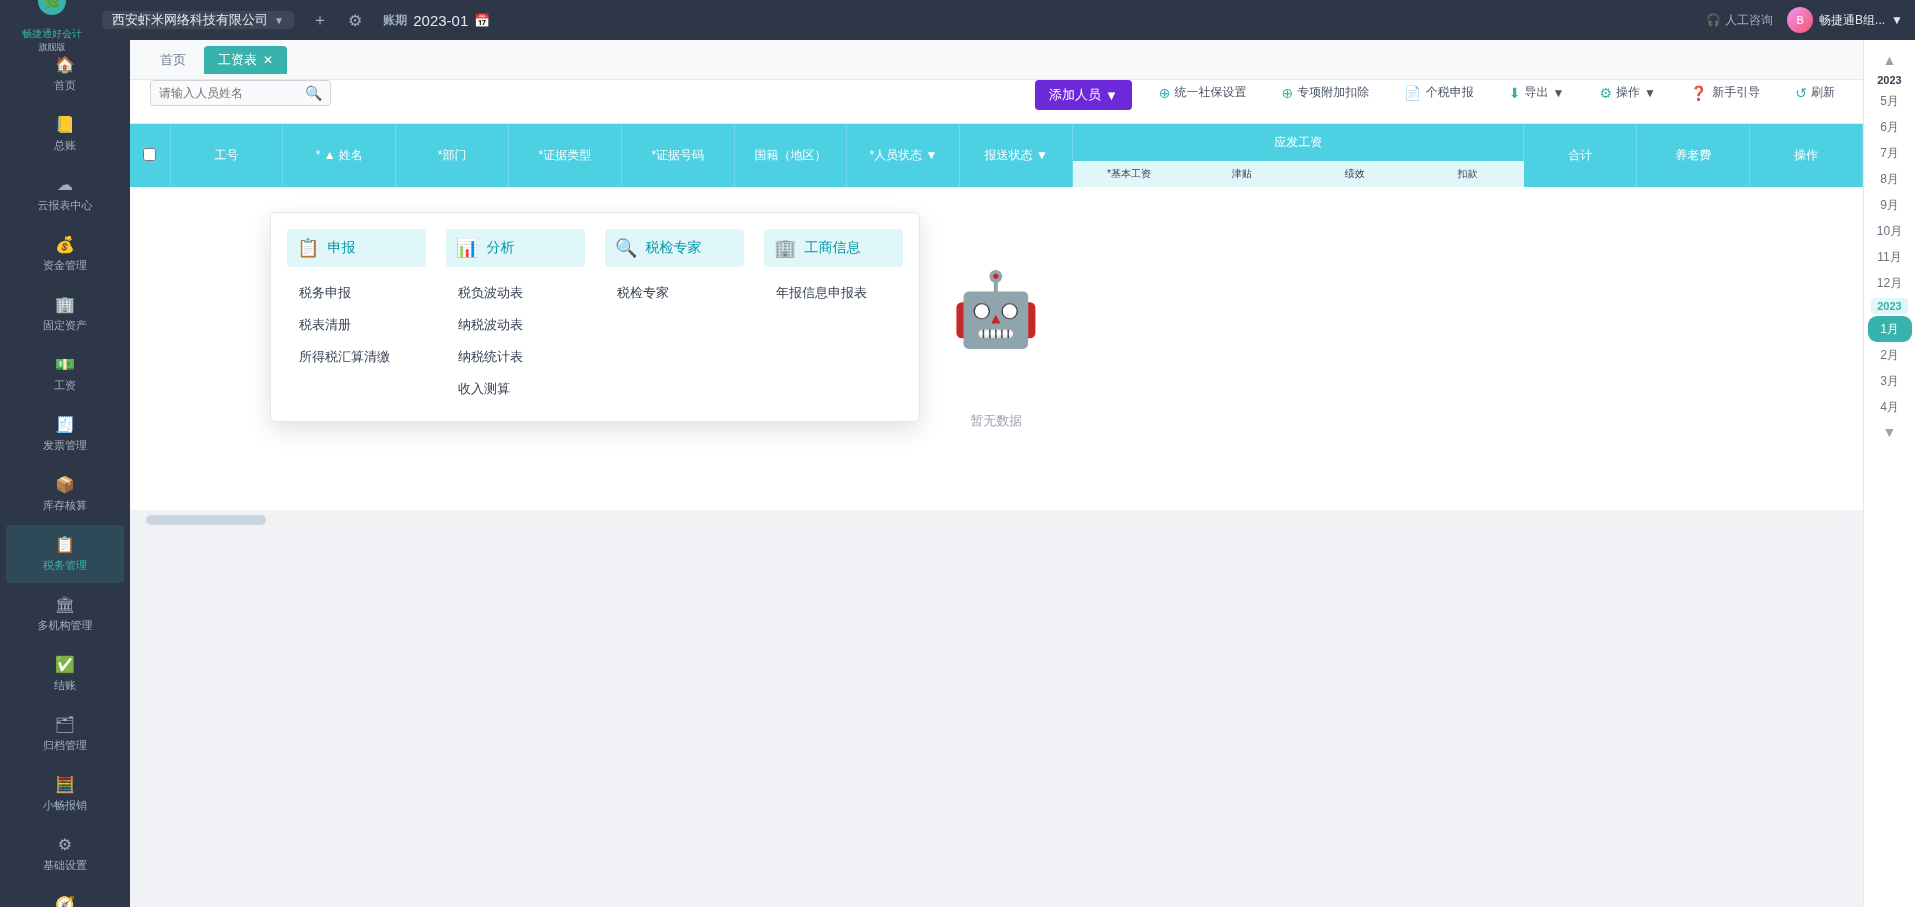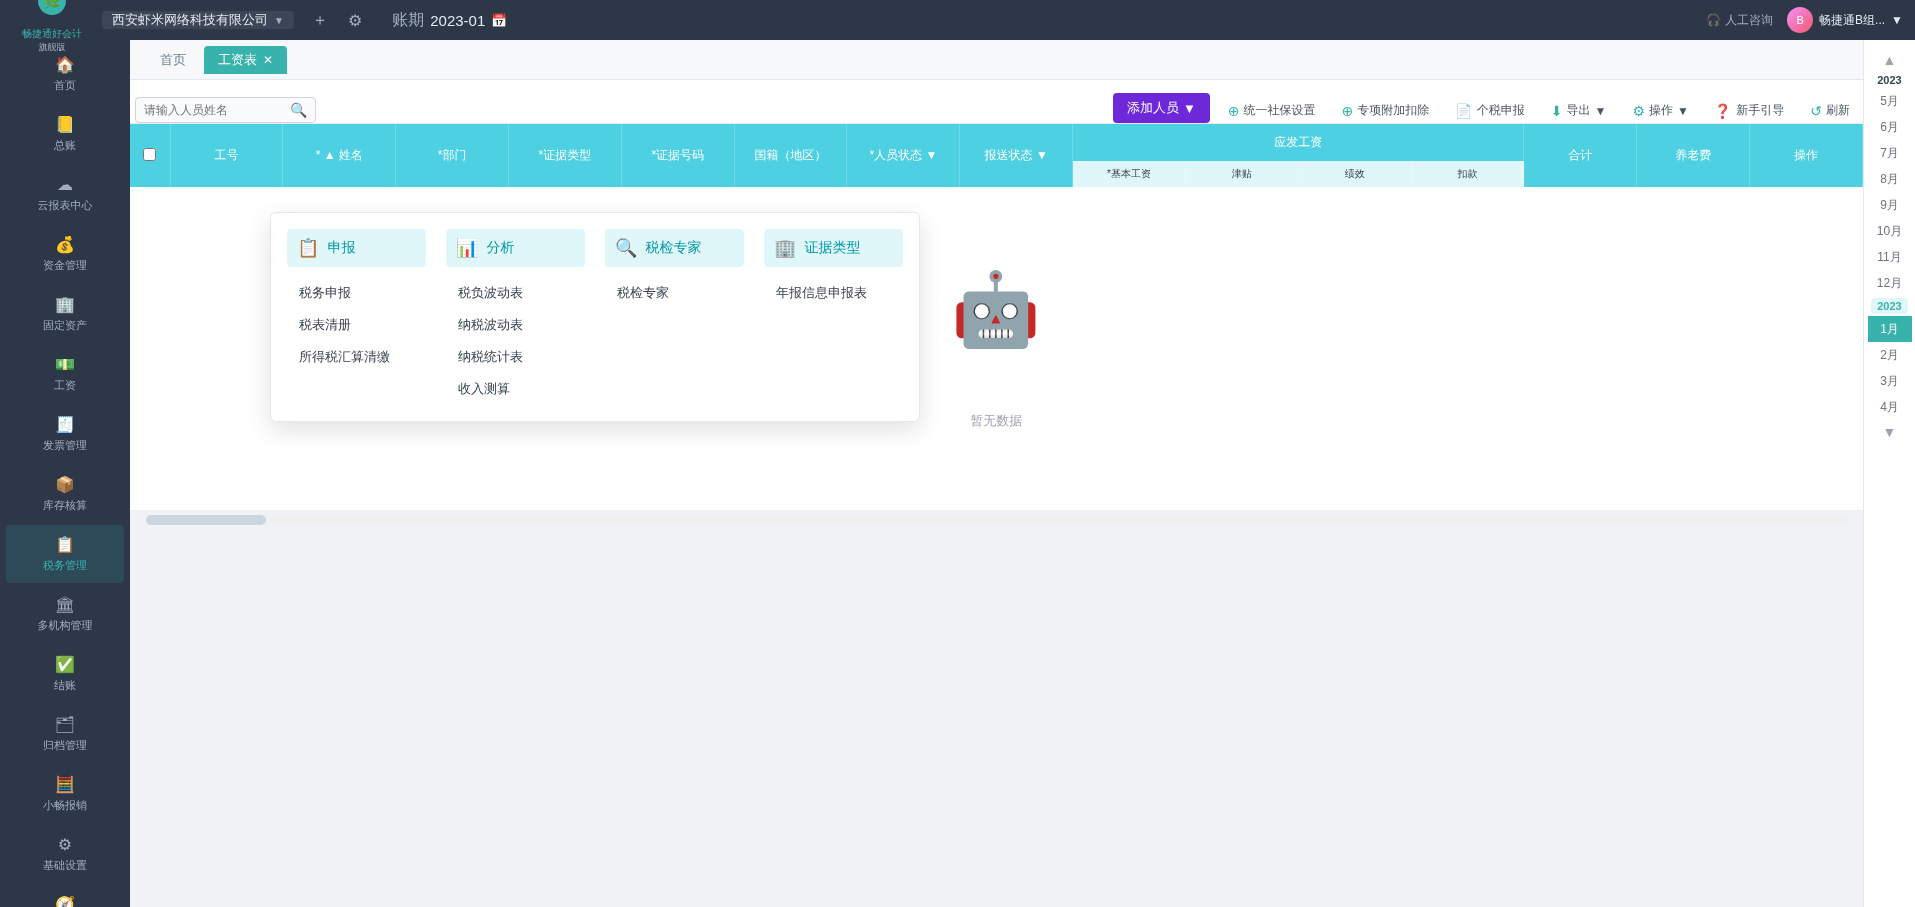--- a/index.html
+++ b/index.html
@@ -45,7 +45,7 @@
     .top-bar-actions .icon-btn {
       color: #a0aec0; cursor: pointer; font-size: 16px; background: none; border: none; padding: 2px 6px;
     }
-    .period-label { color: #a0aec0; font-size: 16px; margin-left: 24px; }
+    .period-label { color: #a0aec0; font-size: 12px; margin-left: 15px; font-weight: bold; }
     .period-value { color: #e2e8f0; font-size: 13px; }
     .period-icon { color: #38b2ac; cursor: pointer; }
     .top-bar-right {

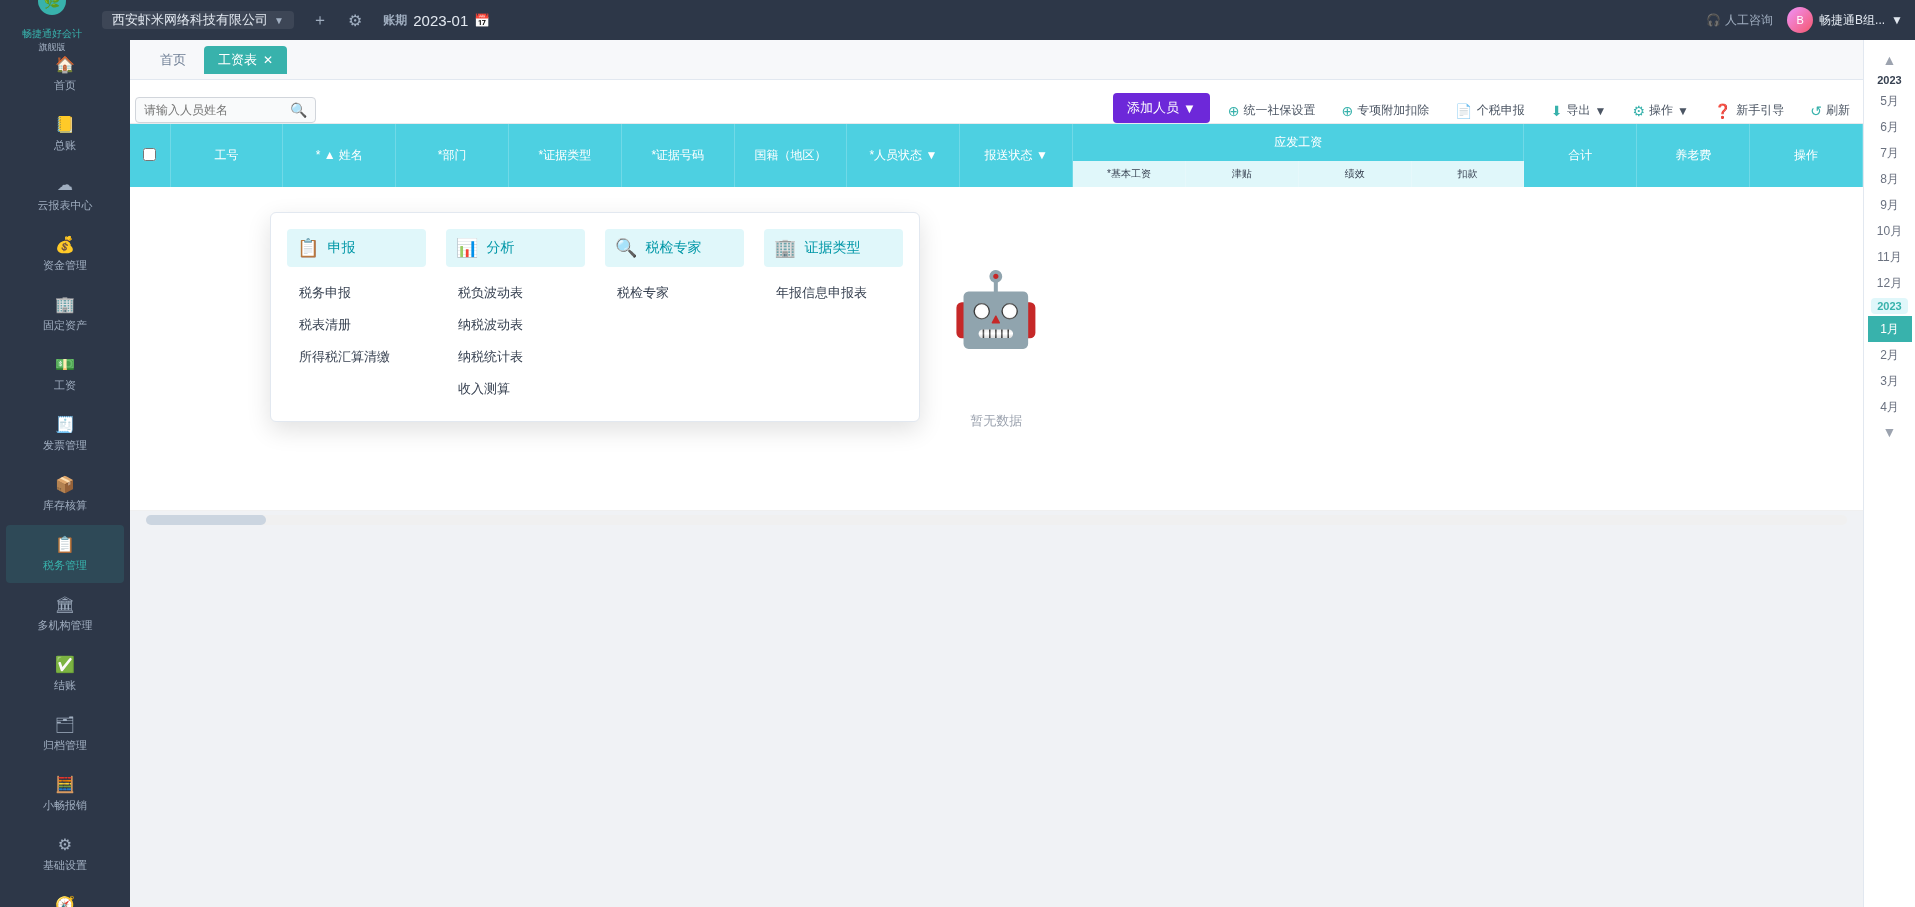--- a/index.html
+++ b/index.html
@@ -108,7 +108,7 @@
     
     .toolbar {
       height: 44px; background: #fff; border-bottom: 1px solid #e8eaed;
-      display: flex; align-items: flex-end; padding: 0 5px; gap: 10px; flex-shrink: 0;
+      display: flex; align-items: flex-start; padding: 0 20px; gap: 19px; flex-shrink: 0;
     }
     .search-input-wrap {
       display: flex; align-items: center; border: 1px solid #d1d5db; border-radius: 4px;

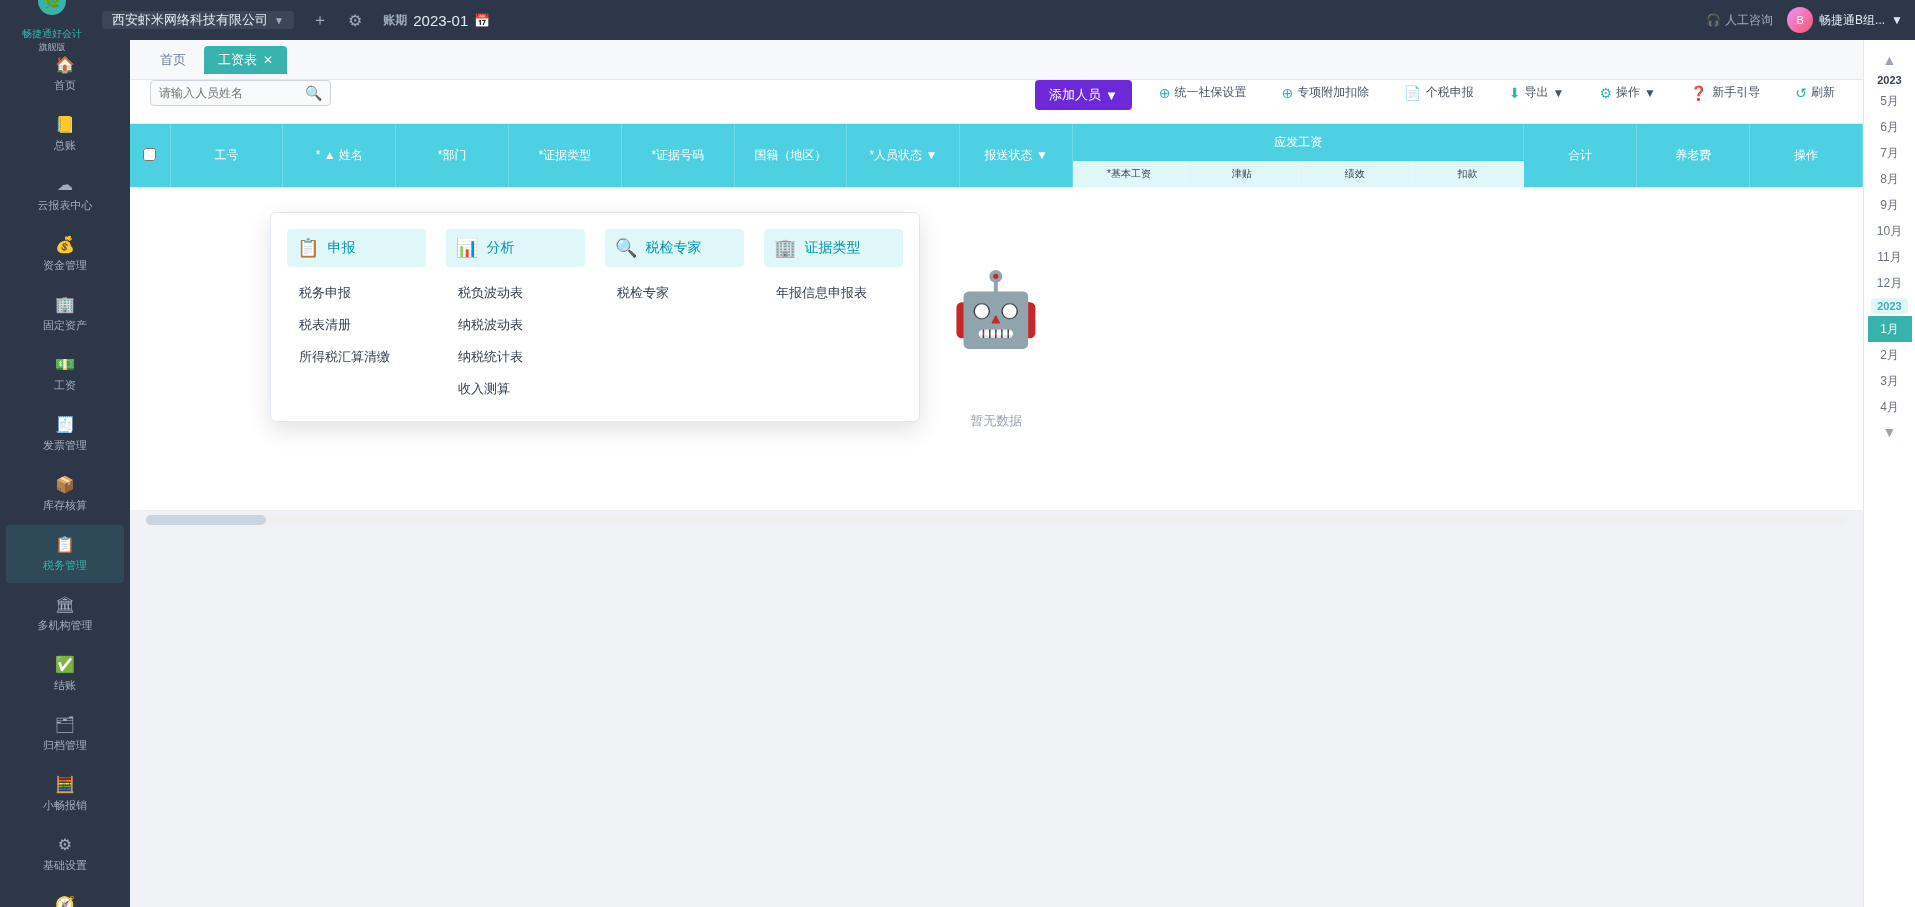--- a/index.html
+++ b/index.html
@@ -426,7 +426,7 @@
           <div class="dropdown-section">
             <div class="dropdown-section-header teal">
               <span class="dropdown-section-icon">🏢</span>
-              <span>证据类型</span>
+              <span>工商信息</span>
             </div>
             <a class="dropdown-item">年报信息申报表</a>
           </div>

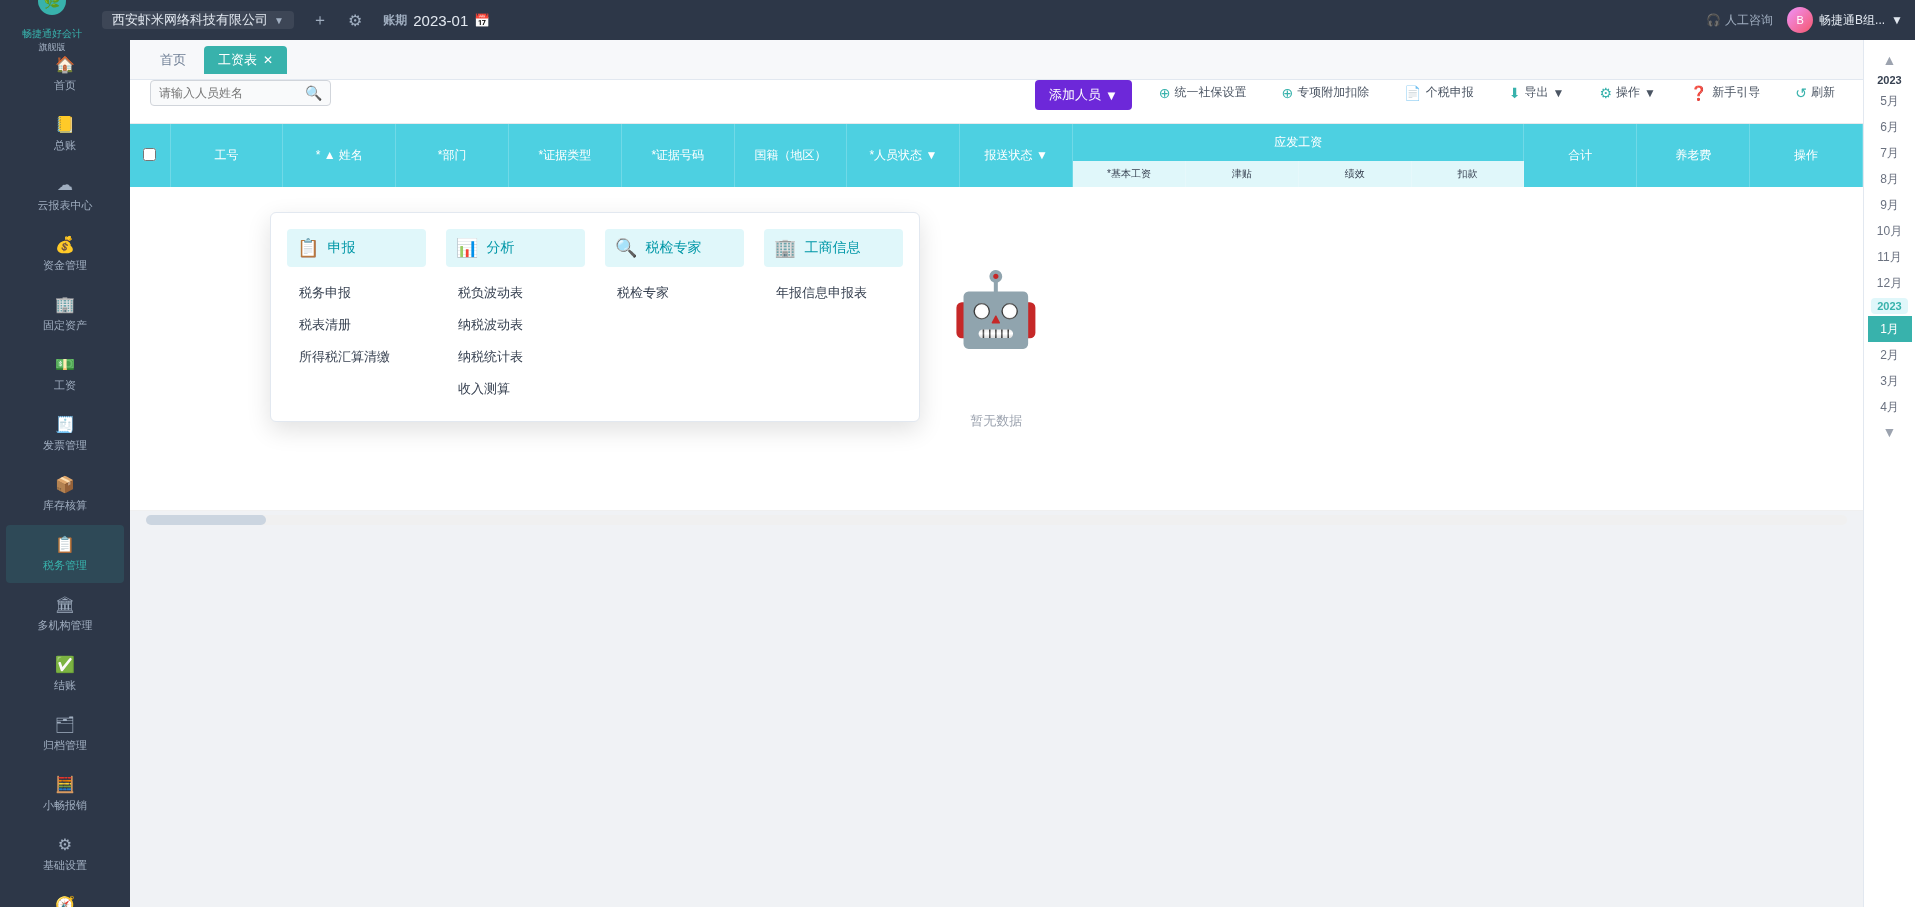--- a/index.html
+++ b/index.html
@@ -189,7 +189,7 @@
       width: 44px; height: 26px; display: flex; align-items: center; justify-content: center;
       font-size: 12px; color: #6b7280; cursor: pointer; border-radius: 4px;
     }
-    .month-item.current { background: #38b2ac; color: white; border-radius: 0; }
+    .month-item.current { background: #38b2ac; color: white; border-radius: 9px; }
     .panel-arrow { color: #9ca3af; font-size: 14px; cursor: pointer; padding: 4px; }
 
     

